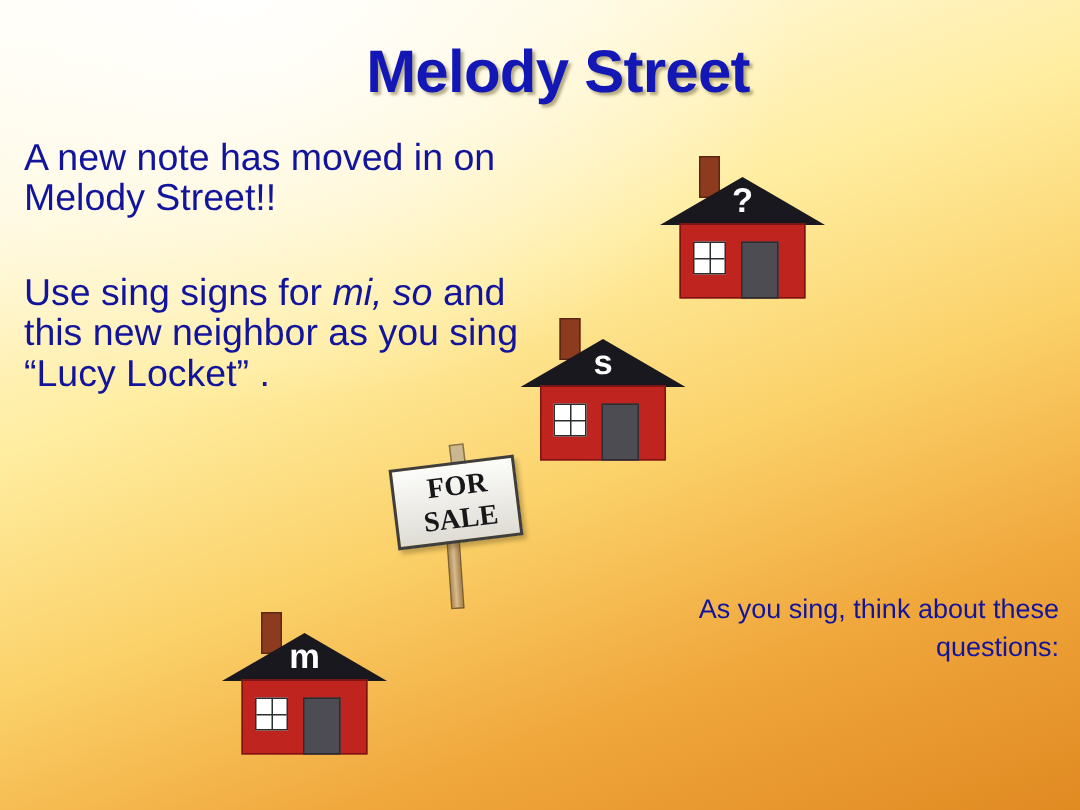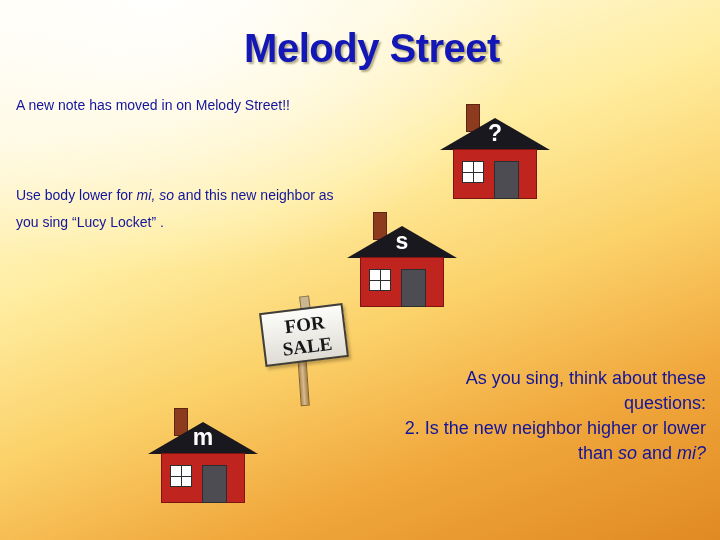--- a/index.html
+++ b/index.html
@@ -53,7 +53,7 @@
   .body-text {
     position: absolute;
     color: #12159c;
-    font-size: 14px;
+    font-size: 25px;
     line-height: 27px;
   }
   #intro-text {

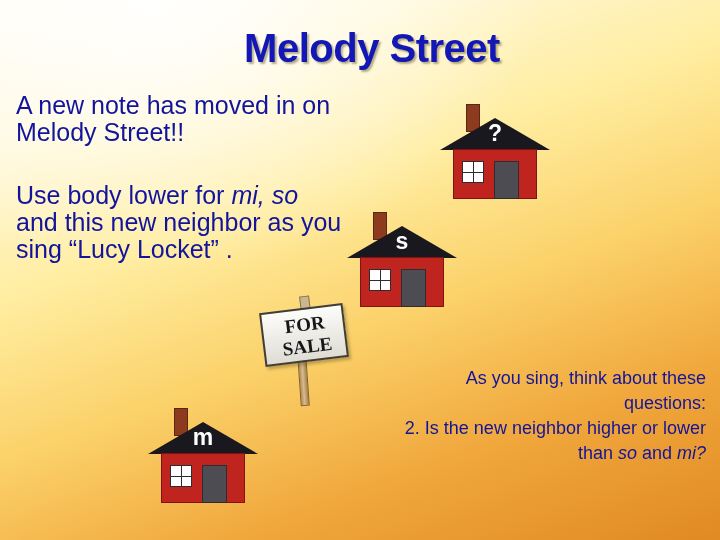--- a/index.html
+++ b/index.html
@@ -212,7 +212,7 @@
 
   <div class="body-text" id="intro-text">A new note has moved in on Melody Street!!</div>
 
-  <div class="body-text" id="instruction-text"><span>Use body lower for </span><em class="it">mi, so</em><span> and this new neighbor as you sing “Lucy Locket” .</span></div>
+  <div class="body-text" id="instruction-text"><span>Use sing signs for </span><em class="it">mi, so</em><span> and this new neighbor as you sing “Lucy Locket” .</span></div>
 
   <div class="house" id="house-question" style="left:440px; top:104px; width:110px; height:96px;">
     <div class="chimney" style="left:26px; top:0px; width:14px; height:28px;"></div>

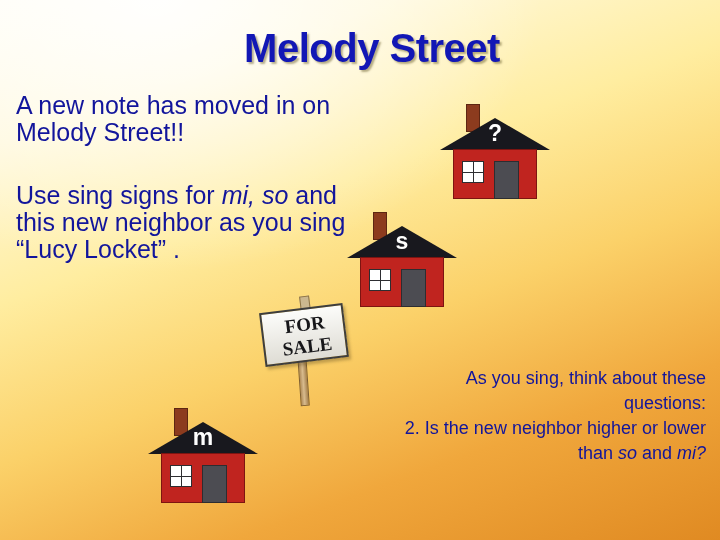--- a/index.html
+++ b/index.html
@@ -81,6 +81,7 @@
   }
   #questions .q-line {
     display: block;
+    margin-top: 28px;
   }
   #questions .q-num {
     display: inline-block;

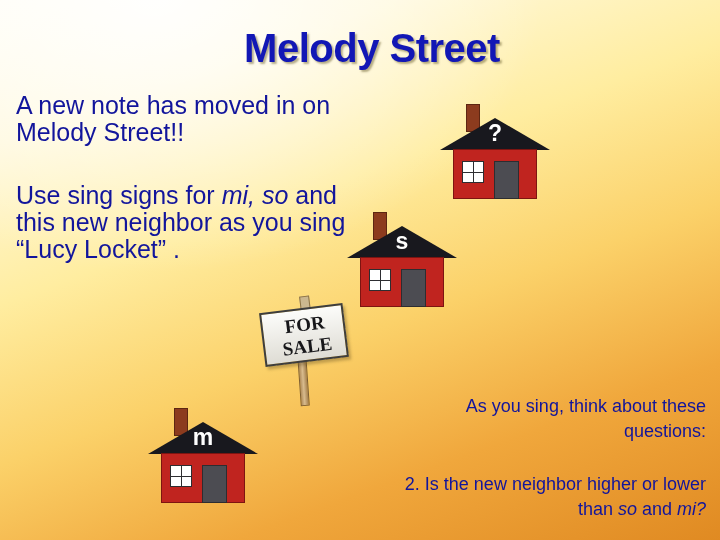--- a/index.html
+++ b/index.html
@@ -253,7 +253,6 @@
 
   <div id="questions">
     <span class="q-line">As you sing, think about these questions:</span>
-    <span class="q-line"><span class="q-num">2.</span>&nbsp;<span>Is the new neighbor higher or lower than </span><em class="it">so</em><span> and  </span><em class="it">mi?</em></span>
   </div>
 
 </div>

